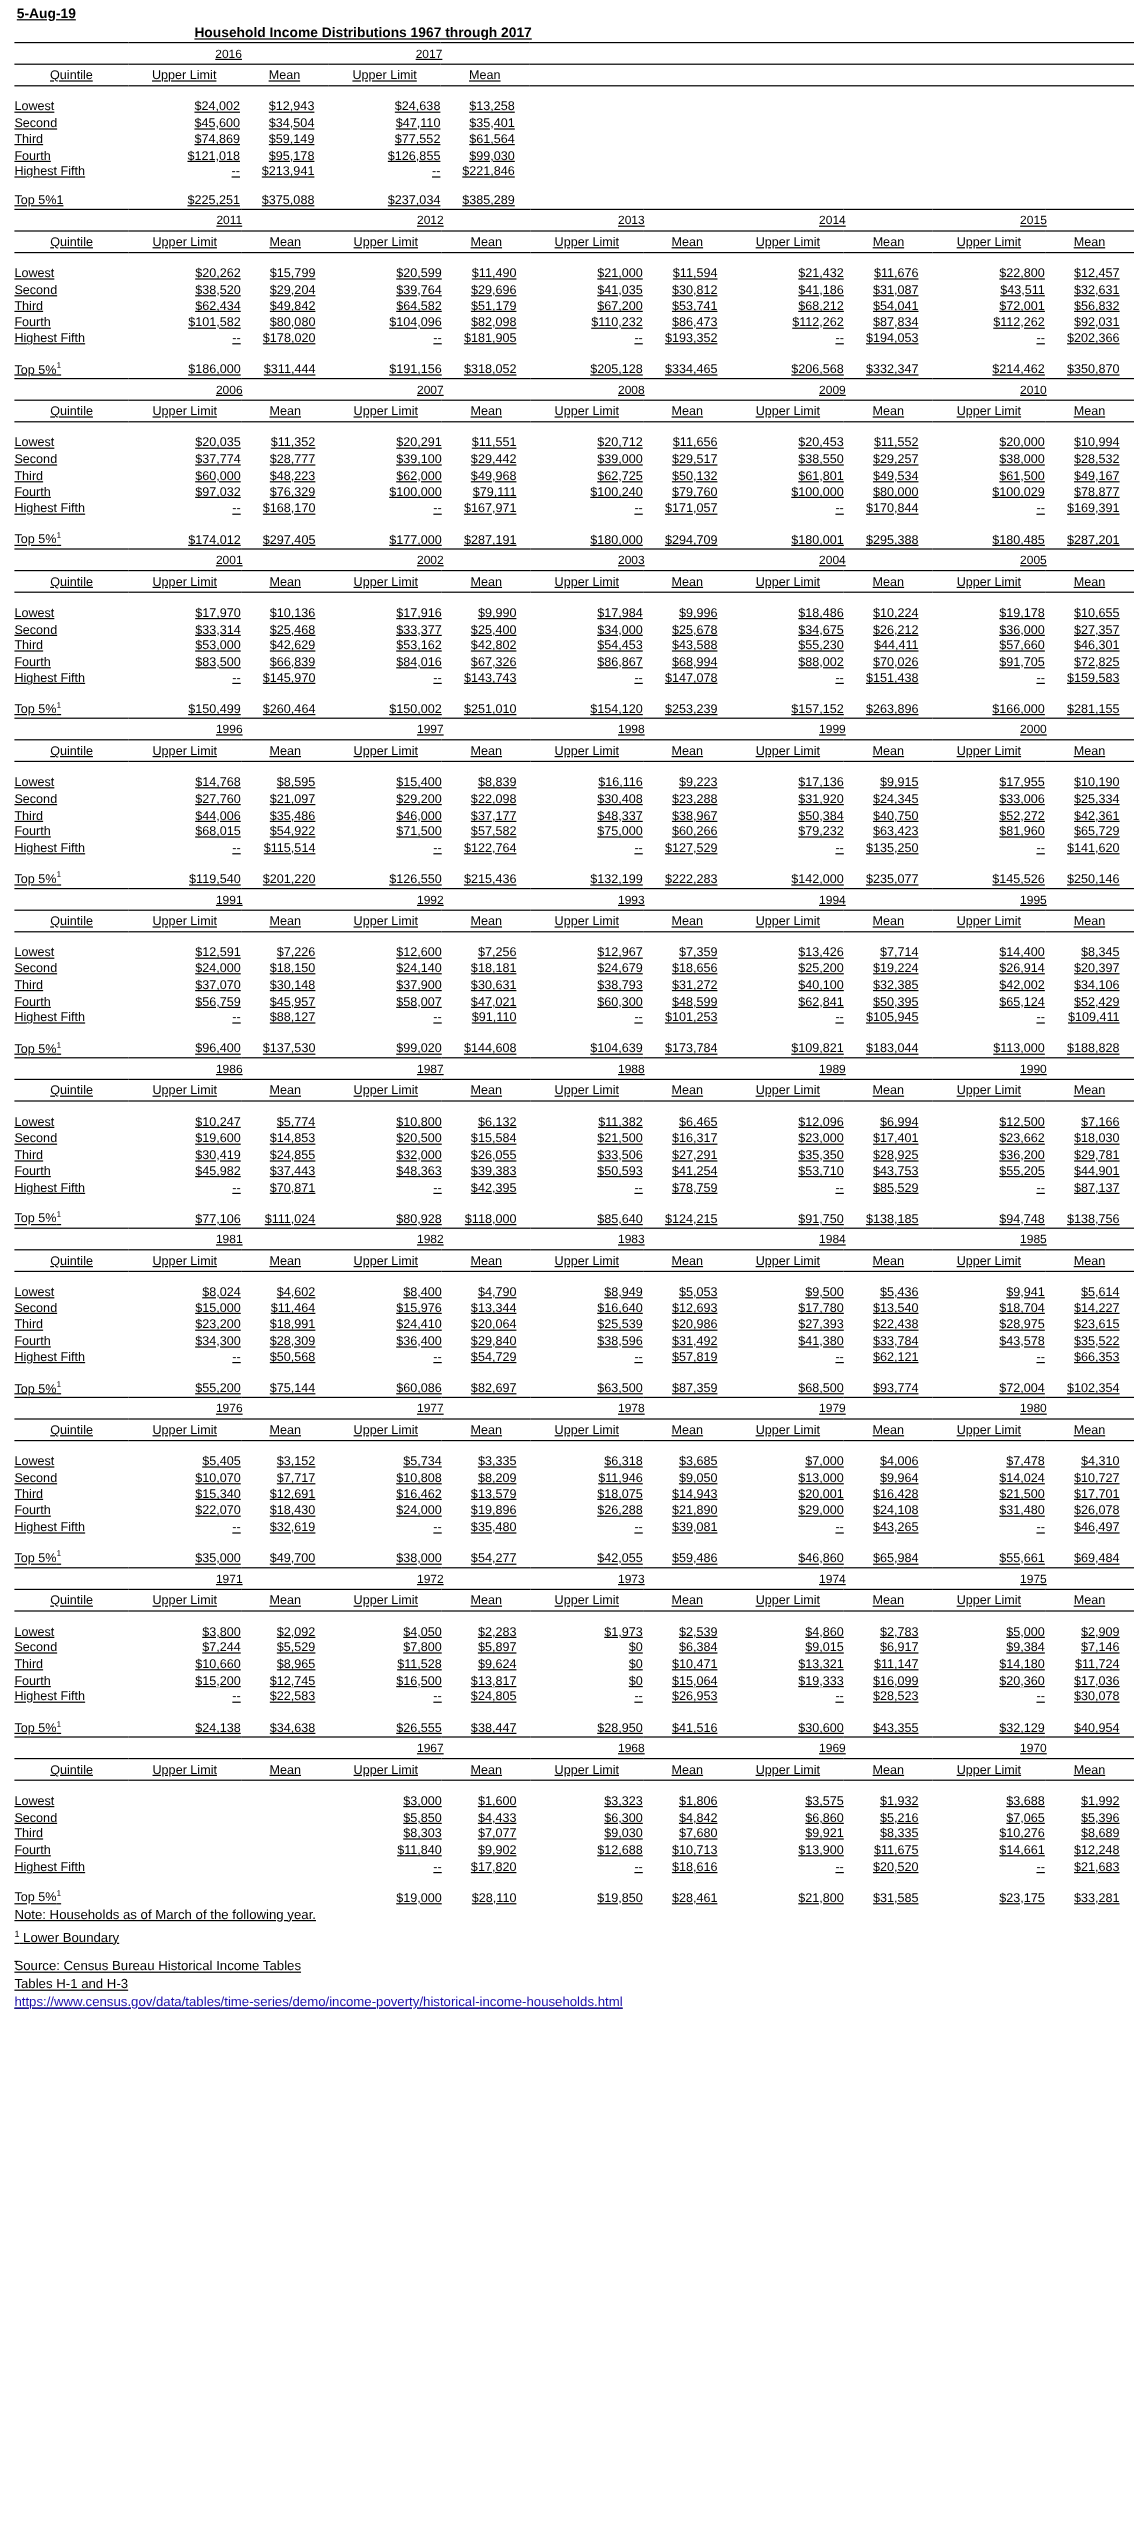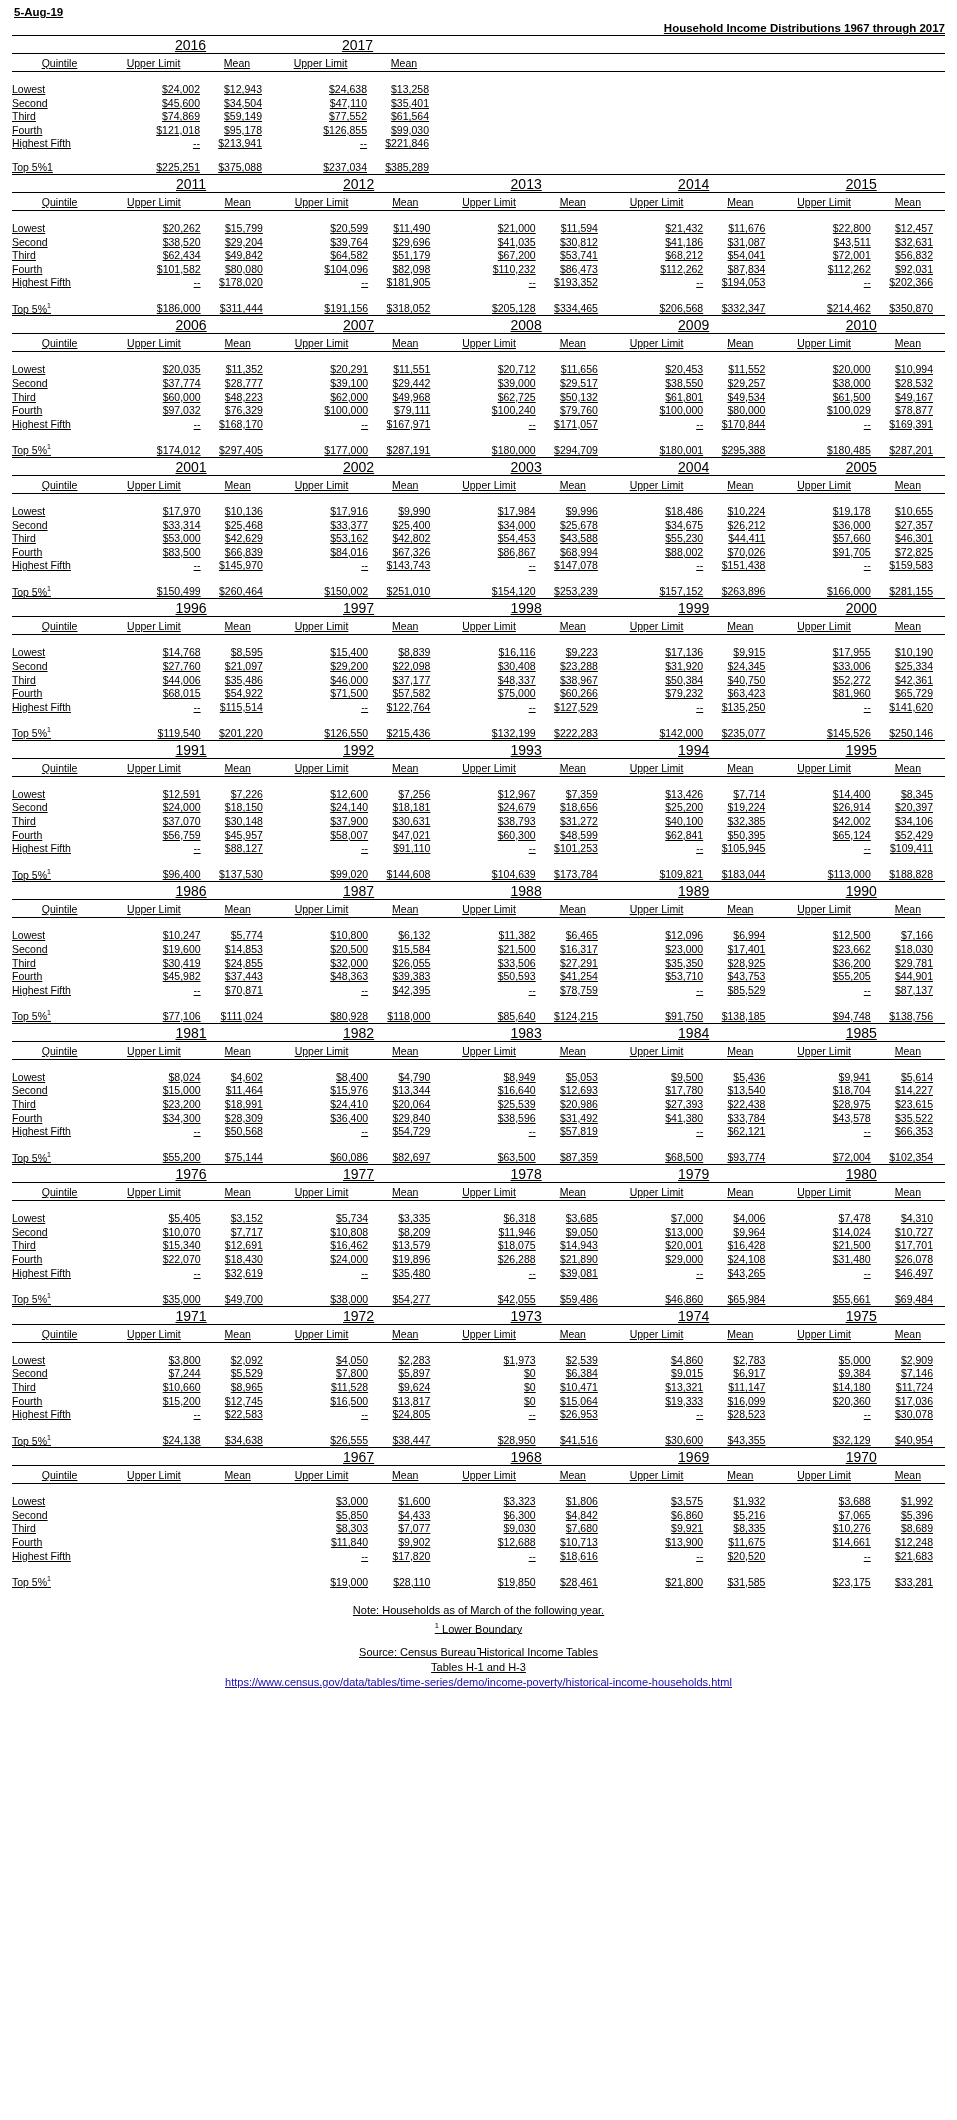--- a/index.html
+++ b/index.html
@@ -24,7 +24,7 @@
     margin:0 0 4px 2px;
   }
   .doctitle{
-    text-align:right;
+    text-align:left;
     font-size:11.5px;
     font-weight:bold;
     margin:0 0 1px 0;

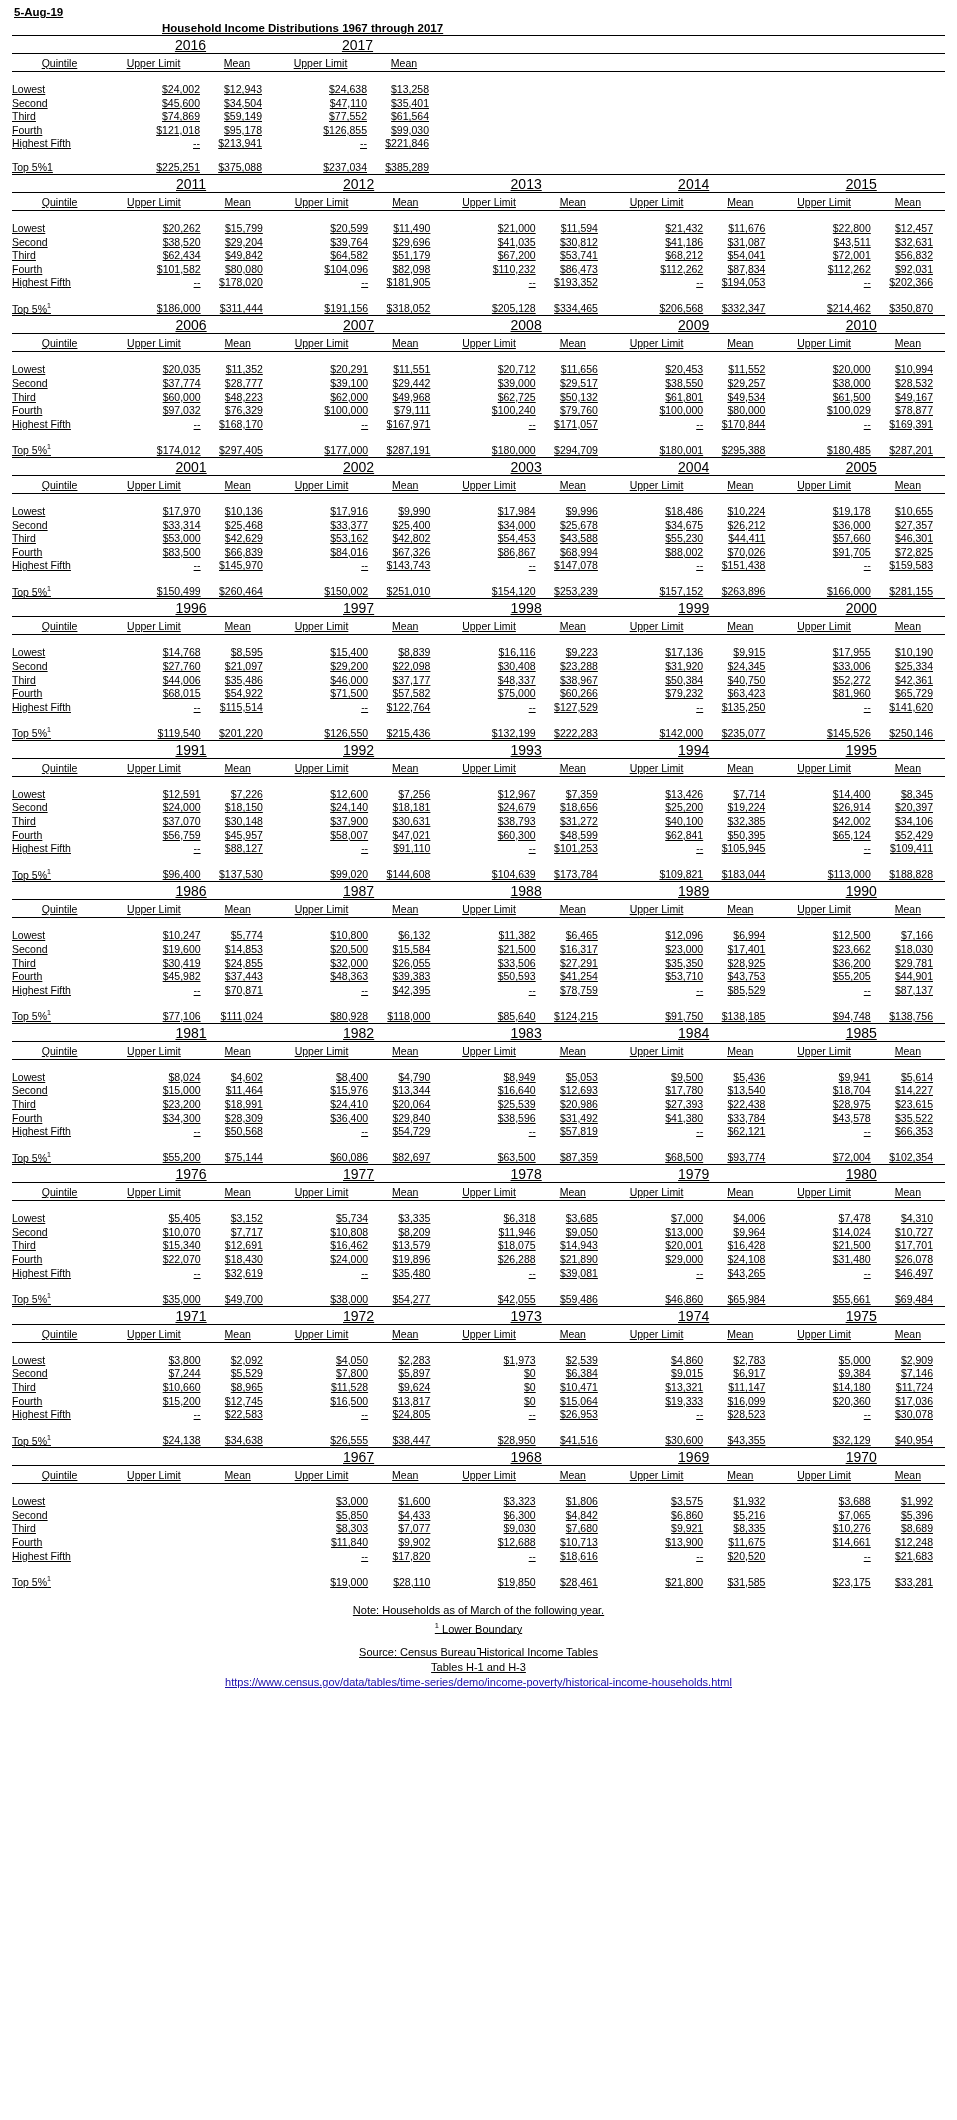--- a/index.html
+++ b/index.html
@@ -59,7 +59,7 @@
   .yearlbl{
     text-align:center;
     font-weight:bold;
-    font-size:14px;
+    font-size:10px;
   }
   tr.subrow td{
     height:17px;

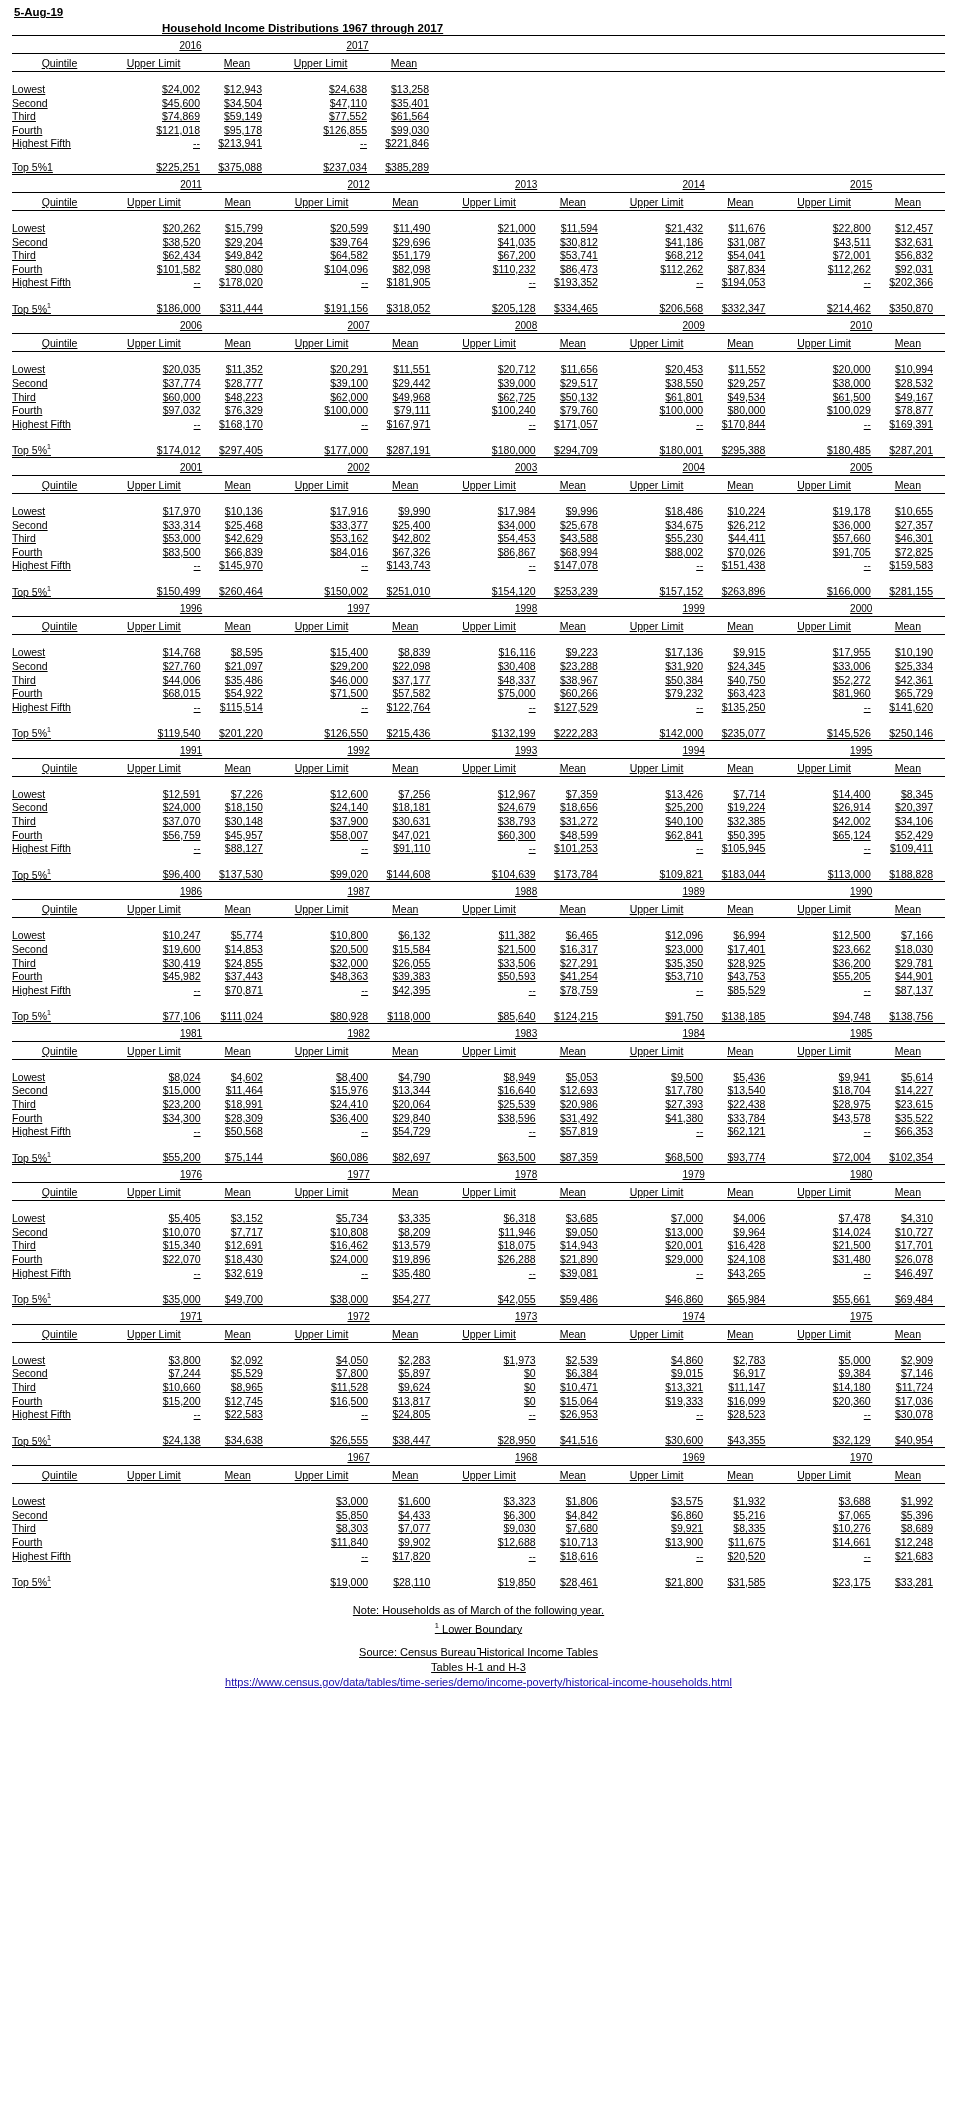--- a/index.html
+++ b/index.html
@@ -80,10 +80,8 @@
   tr.gapsm td{height:9px;line-height:9px;}
 
   .notes{
-    margin-top:14px;
     font-size:11px;
     line-height:15px;
-    text-align:center;
   }
   .notes div{white-space:nowrap;}
   .notes .sp{height:9px;}

